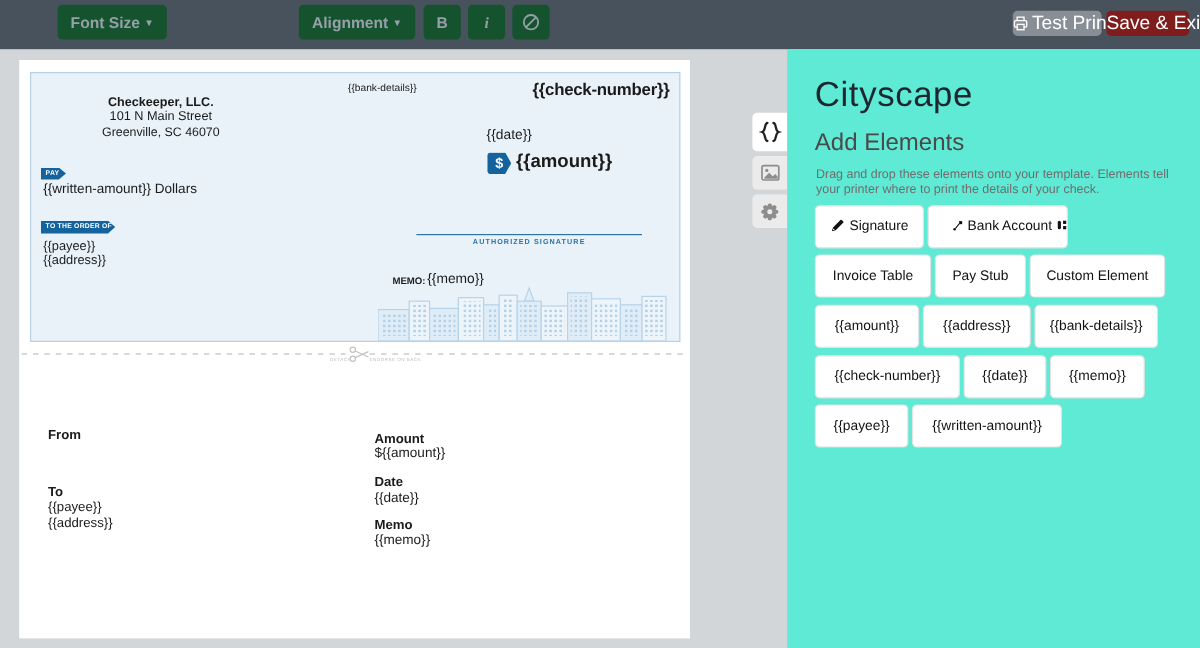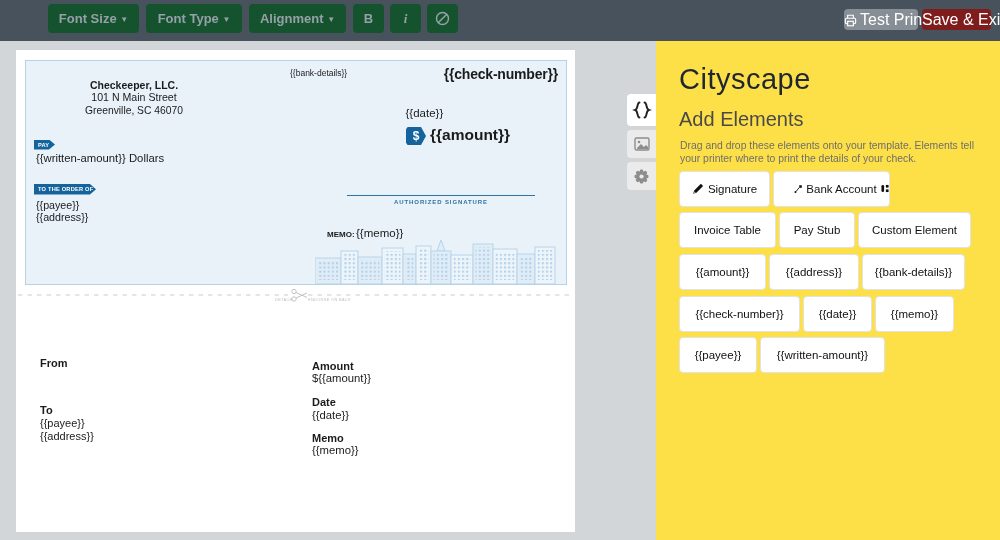--- a/index.html
+++ b/index.html
@@ -40,7 +40,6 @@
 
 <div id="toolbar">
   <div class="tbtn" style="left:48px;width:91px;">Font Size <span style="font-size:8px;vertical-align:1.5px;">▼</span></div>
-  <div class="tbtn" style="left:146px;width:96px;">Font Type <span style="font-size:8px;vertical-align:1.5px;">▼</span></div>
   <div class="tbtn" style="left:249px;width:97px;">Alignment <span style="font-size:8px;vertical-align:1.5px;">▼</span></div>
   <div class="tbtn" style="left:353px;width:31px;">B</div>
   <div class="tbtn" style="left:390px;width:31px;font-family:'Liberation Serif',serif;font-style:italic;">i</div>

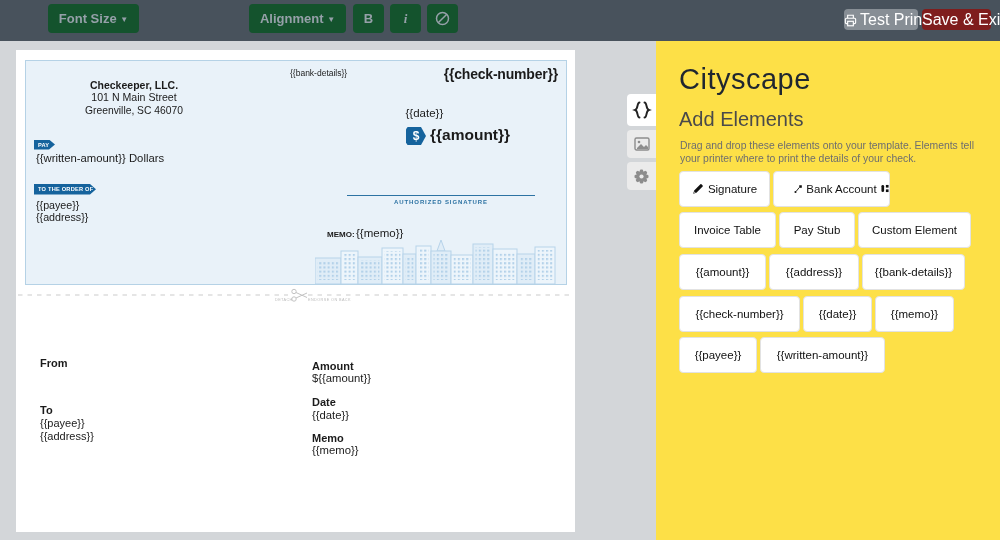--- a/index.html
+++ b/index.html
@@ -26,7 +26,7 @@
 .tab { position:absolute; left:627px; width:29px; border-radius:4px 0 0 4px; text-align:center; }
 
 
-#sidebar { position:absolute; left:656px; top:41px; width:344px; height:499px; background:#fde047; }
+#sidebar { position:absolute; left:656px; top:41px; width:344px; height:499px; background:#5eead4; }
 #sidebar h1 { font-size:29px; font-weight:normal; color:#1f2630; position:absolute; left:23px; top:21.5px; letter-spacing:0.5px; }
 #sidebar h2 { font-size:20px; font-weight:normal; color:#4a4a4a; position:absolute; left:23px; top:66.5px; }
 #sidebar p { position:absolute; left:24px; top:97.5px; width:330px; font-size:10.4px; line-height:13px; color:#6e6e6e; }

